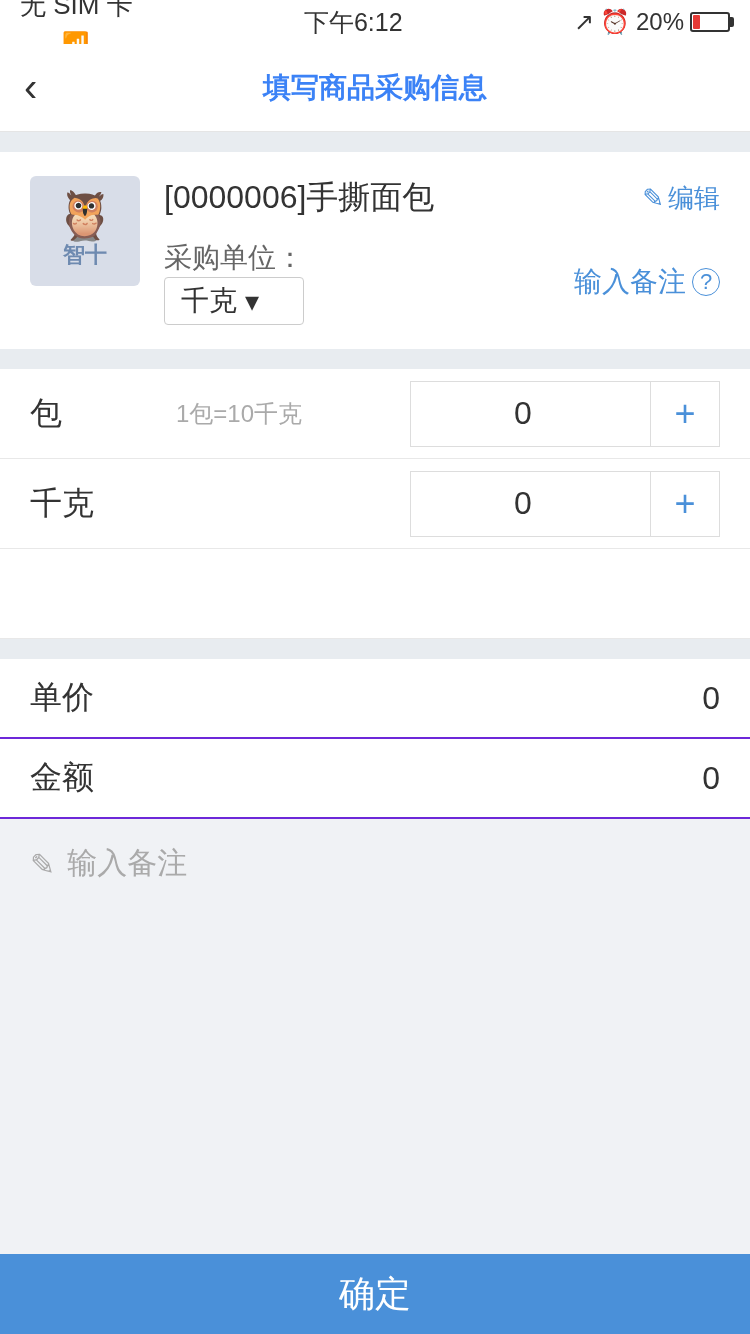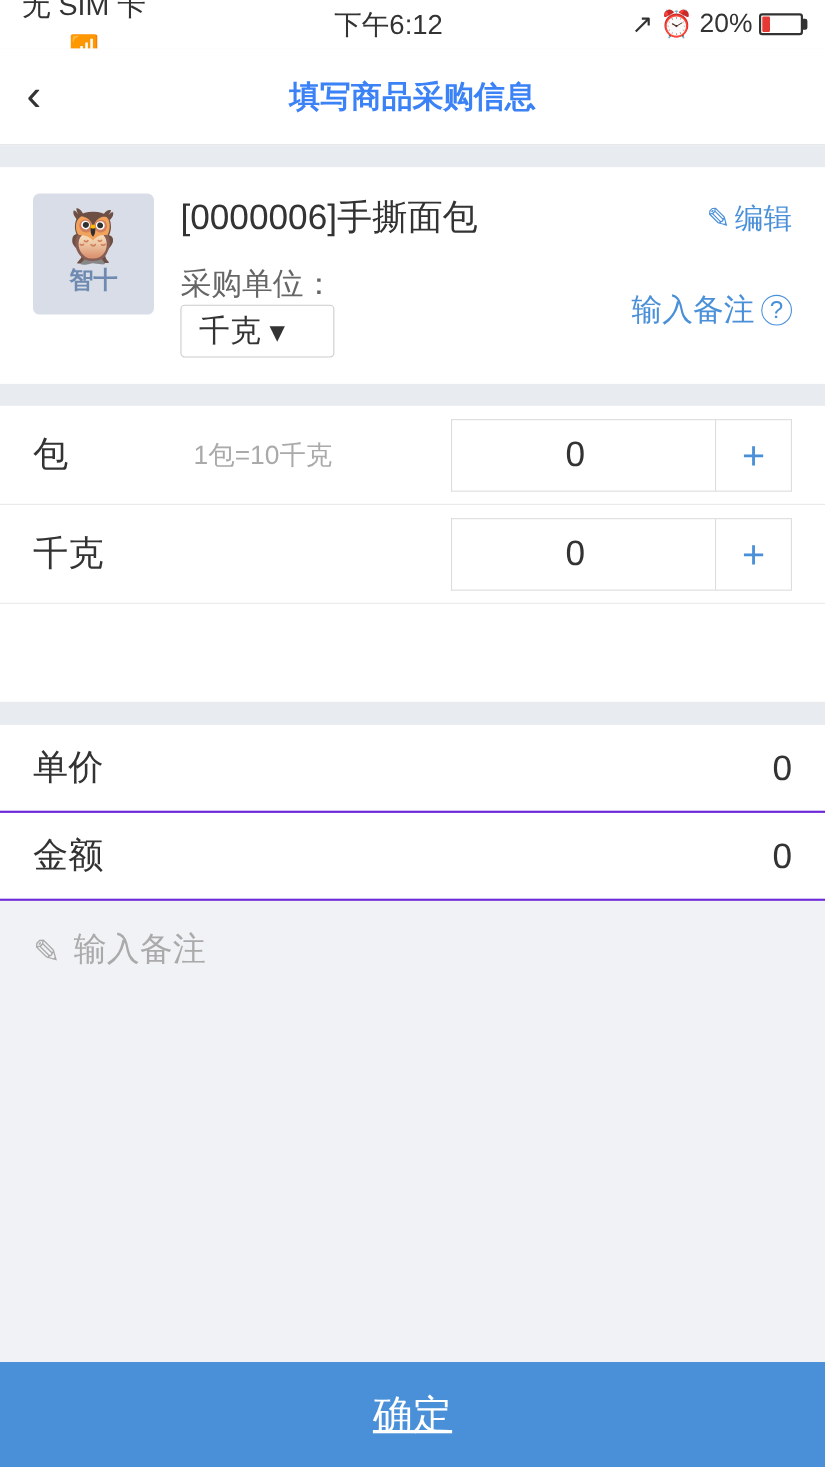--- a/index.html
+++ b/index.html
@@ -288,7 +288,7 @@
       bottom: 0;
       left: 0;
       width: 750px;
-      height: 96px;
+      height: 80px;
       background: #4a90d9;
       color: #fff;
       font-size: 36px;
@@ -298,7 +298,6 @@
       display: flex;
       align-items: center;
       justify-content: center;
-      text-decoration: underline;
     }
 
     .wifi-icon { font-size: 22px; }

